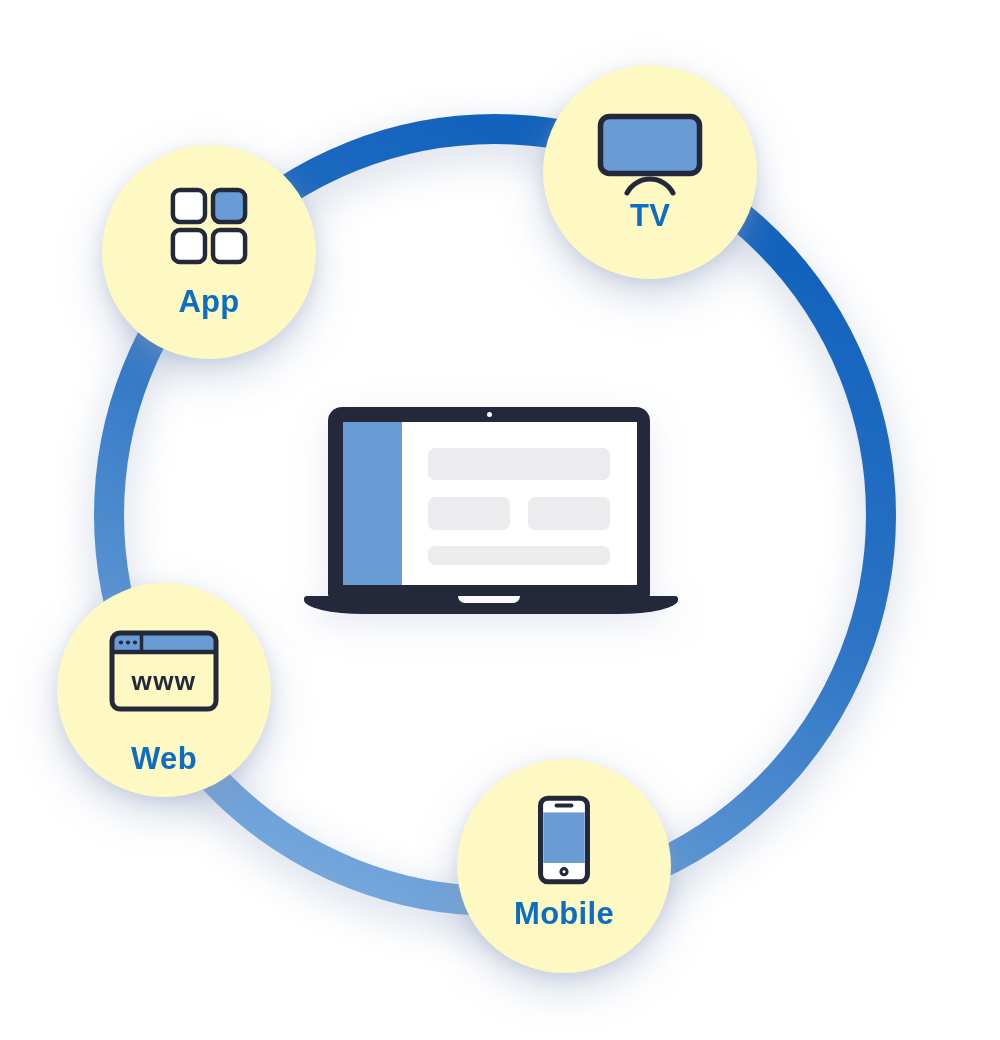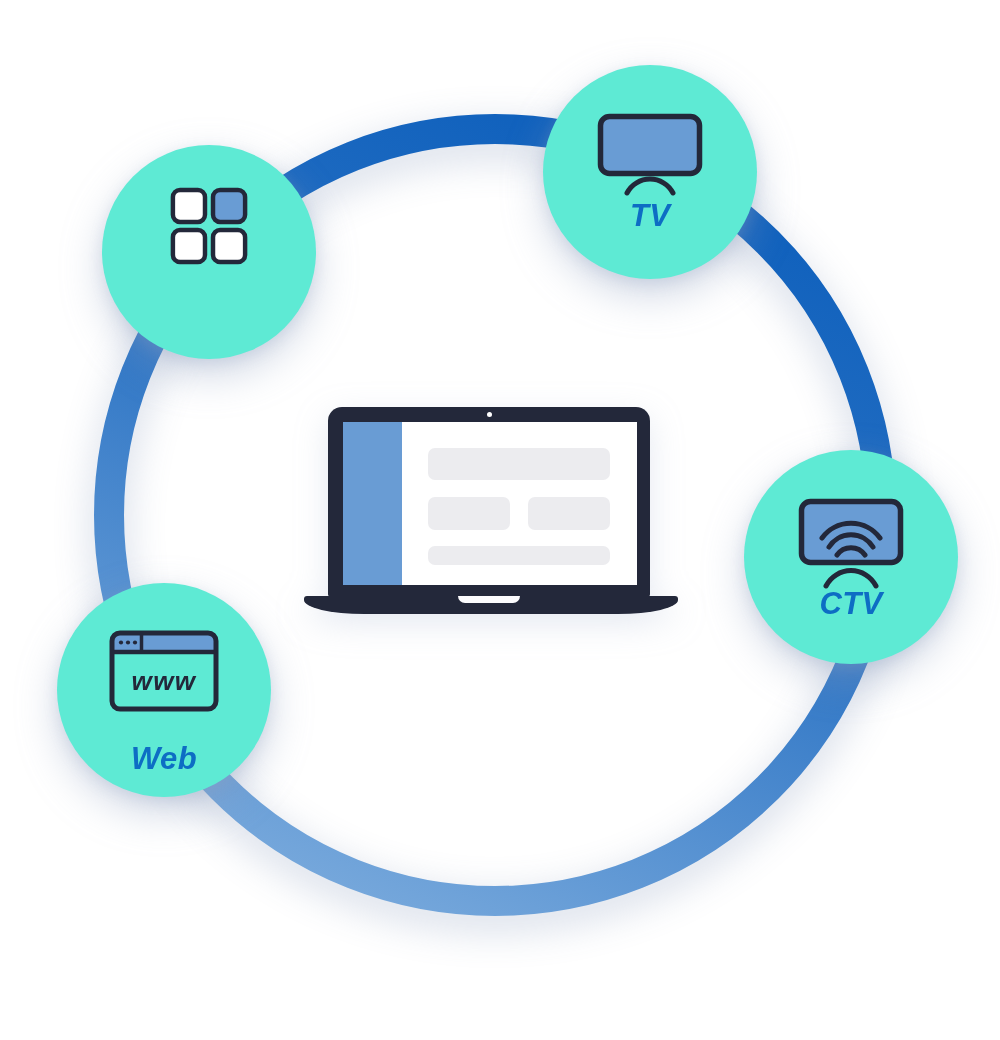--- a/index.html
+++ b/index.html
@@ -14,9 +14,8 @@
   
   .node {
     position:absolute; width:214px; height:214px; border-radius:50%;
-    background:#5eead4;
+    background:#fef9c3;
     box-shadow: 0 16px 42px rgba(140,158,190,0.40), 0 5px 14px rgba(140,158,190,0.22);
-    font-style: italic;
   }
   .node .icon { position:absolute; left:50%; transform:translateX(-50%); }
   .node .label {

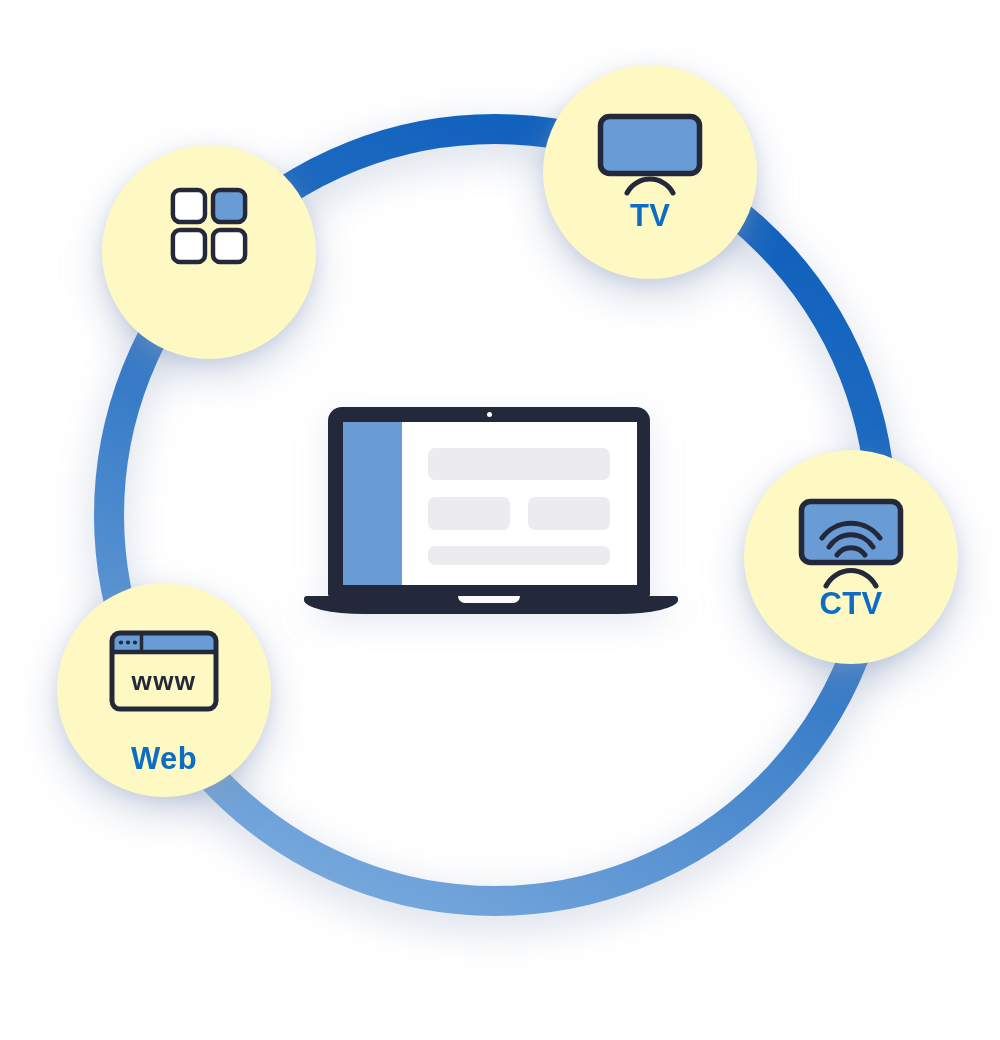--- a/index.html
+++ b/index.html
@@ -133,6 +133,7 @@
       <rect x="5.5" y="50.5" width="36" height="36" rx="8" fill="#ffffff" stroke="#23283a" stroke-width="5"></rect>
       <rect x="50.5" y="50.5" width="36" height="36" rx="8" fill="#ffffff" stroke="#23283a" stroke-width="5"></rect>
     </svg>
+    <div class="label">App</div>
   </div>
 
 </div>

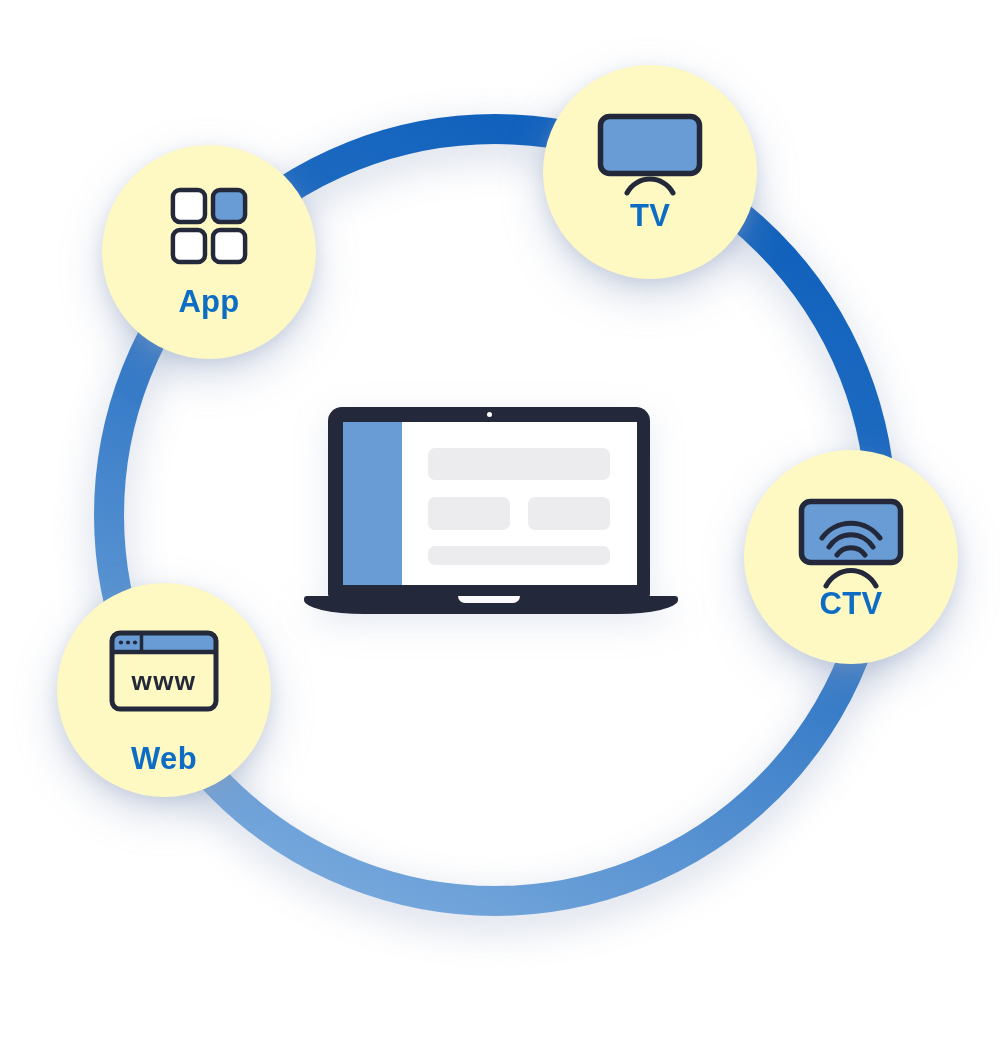--- a/index.html
+++ b/index.html
@@ -100,16 +100,6 @@
     <div class="label">TV</div>
   </div>
 
-  <div class="node n-ctv">
-    <svg class="icon" width="110" height="98" viewBox="0 0 110 98">
-      <rect x="5.5" y="5.5" width="99" height="61" rx="9" fill="#699cd4" stroke="#23283a" stroke-width="5.5"></rect>
-      <path d="M26 42 A 36 36 0 0 1 84 42" fill="none" stroke="#23283a" stroke-width="5" stroke-linecap="round"></path>
-      <path d="M33 51 A 26 26 0 0 1 77 51" fill="none" stroke="#23283a" stroke-width="5" stroke-linecap="round"></path>
-      <path d="M41 59 A 17 17 0 0 1 69 59" fill="none" stroke="#23283a" stroke-width="5" stroke-linecap="round"></path>
-      <path d="M30 90 A 28 28 0 0 1 80 90" fill="none" stroke="#23283a" stroke-width="5" stroke-linecap="round"></path>
-    </svg>
-    <div class="label">CTV</div>
-  </div>
 
 
   <div class="node n-web">

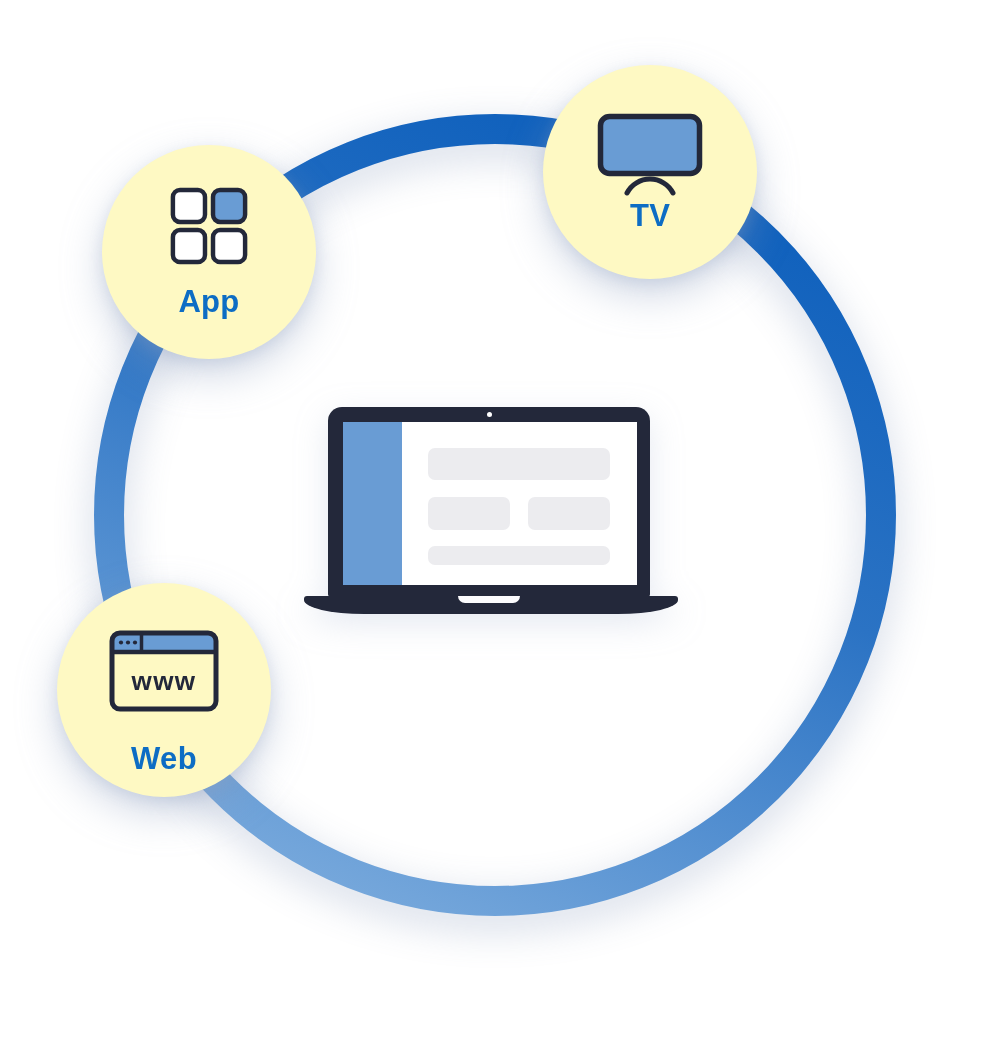--- a/index.html
+++ b/index.html
@@ -101,6 +101,16 @@
   </div>
 
 
+  <div class="node n-mobile">
+    <svg class="icon" width="57" height="94" viewBox="0 0 62 102">
+      <rect x="5.5" y="5.5" width="51" height="91" rx="8" fill="#ffffff" stroke="#23283a" stroke-width="5.5"></rect>
+      <rect x="8.5" y="21" width="45" height="55" fill="#699cd4"></rect>
+      <line x1="23" y1="13.5" x2="39" y2="13.5" stroke="#23283a" stroke-width="4.5" stroke-linecap="round"></line>
+      <circle cx="31" cy="85.5" r="5" fill="#23283a"></circle>
+      <circle cx="31" cy="85.5" r="1.6" fill="#ffffff"></circle>
+    </svg>
+    <div class="label">Mobile</div>
+  </div>
 
   <div class="node n-web">
     <svg class="icon" width="114" height="86" viewBox="0 0 114 86">

